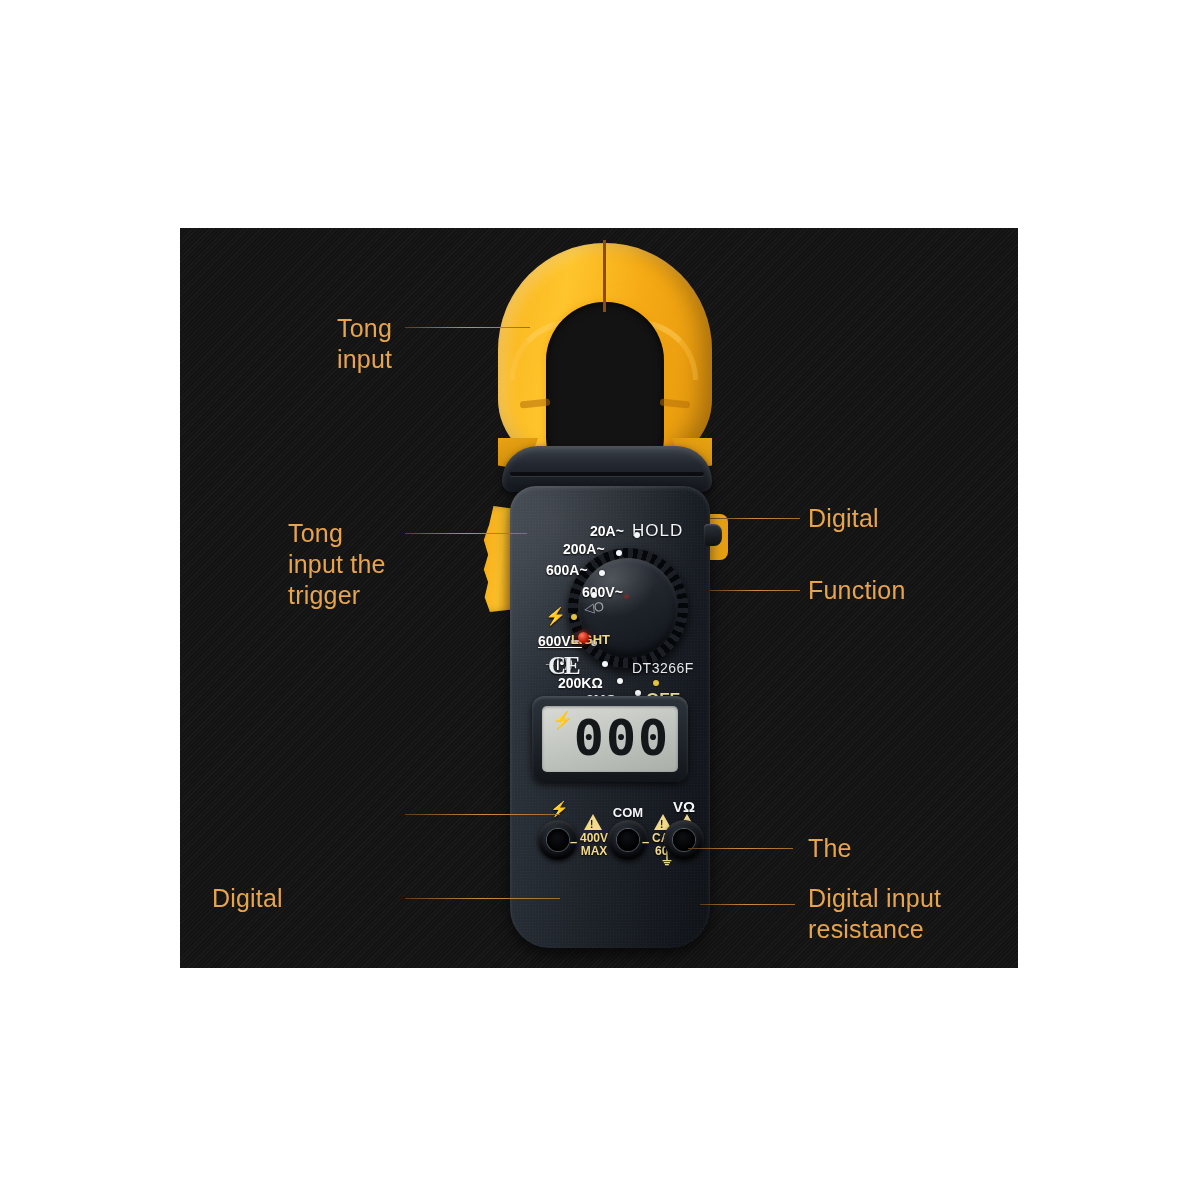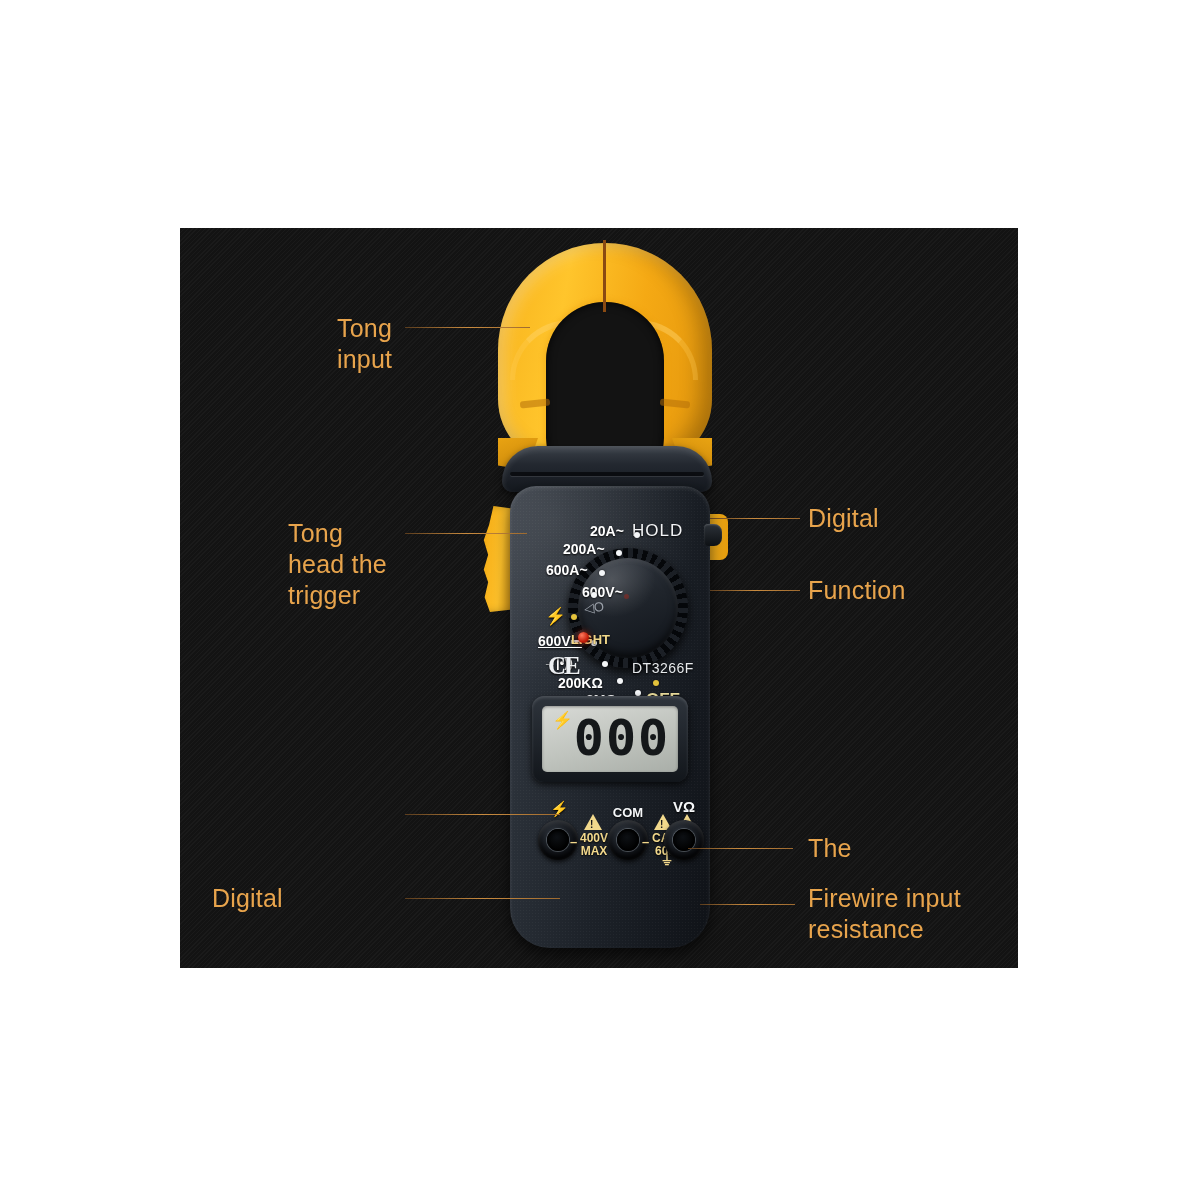--- a/index.html
+++ b/index.html
@@ -273,7 +273,7 @@
     <div class="lead" style="left:225px;top:99px;width:125px;"></div>
 
     <div class="lbl" style="left:108px;top:290px;width:150px;">Tong
-head the
+input the
 trigger</div>
     <div class="lead" style="left:225px;top:305px;width:122px;"></div>
 

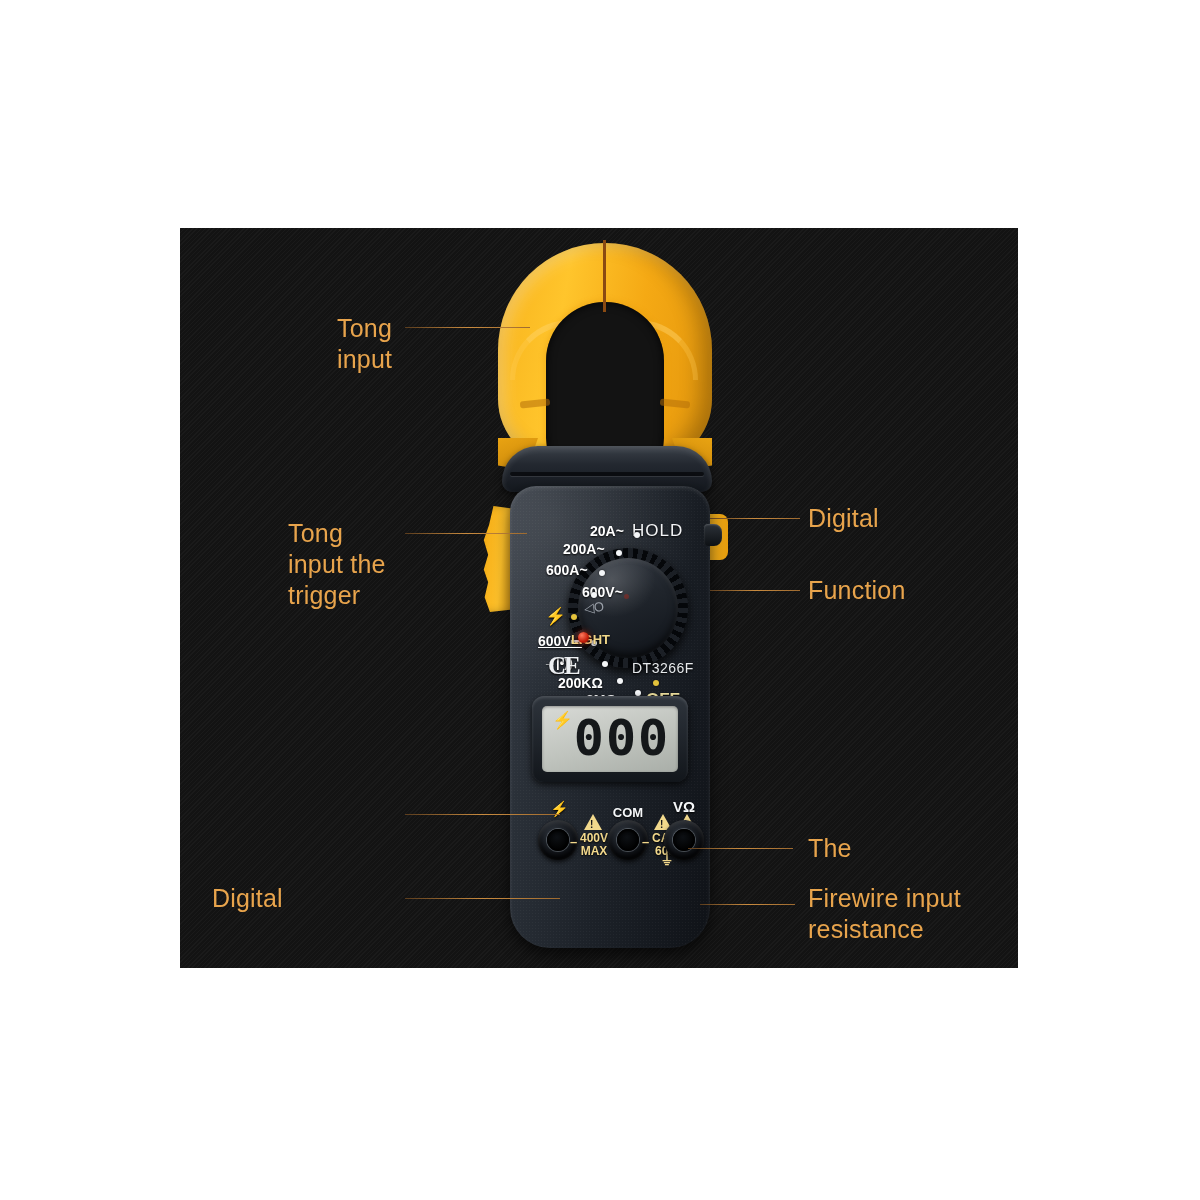--- a/index.html
+++ b/index.html
@@ -292,7 +292,7 @@
     <div class="lead" style="left:225px;top:670px;width:155px;"></div>
 
     <div class="lead" style="left:520px;top:676px;width:95px;"></div>
-    <div class="lbl" style="left:628px;top:655px;width:200px;">Firewire input
+    <div class="lbl" style="left:628px;top:655px;width:200px;">Digital input
 resistance</div>
 
   </div>

